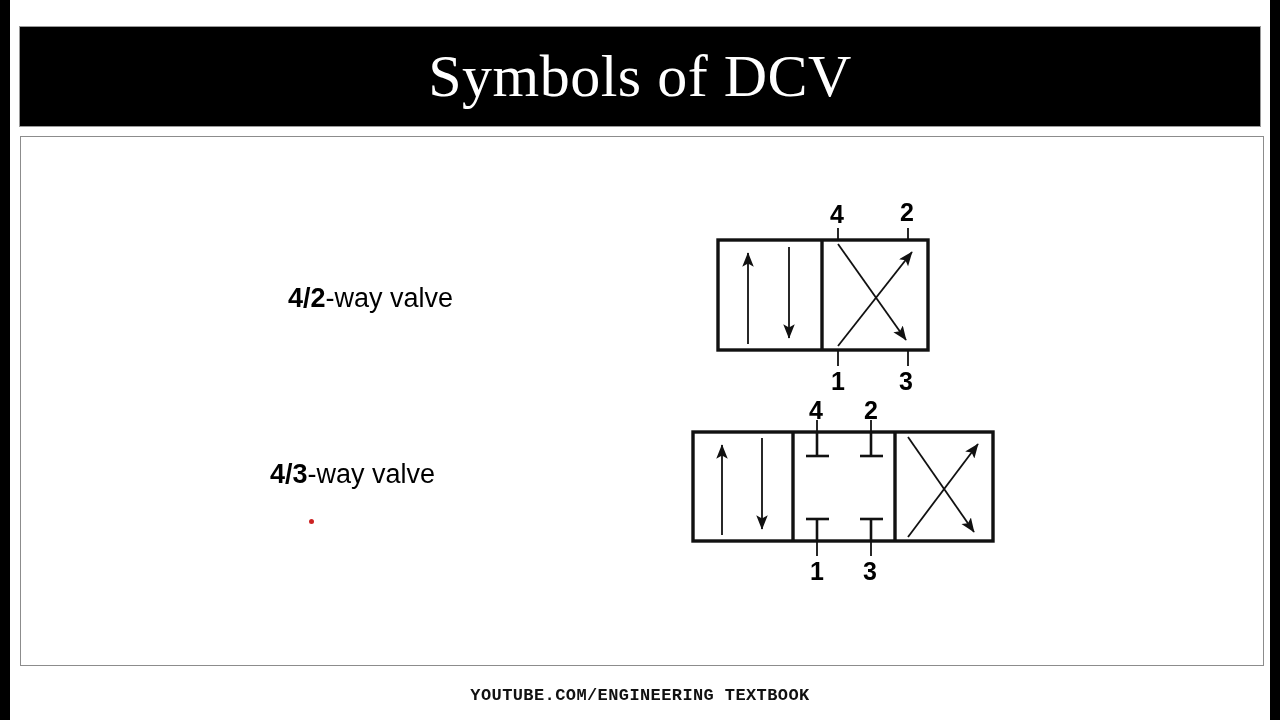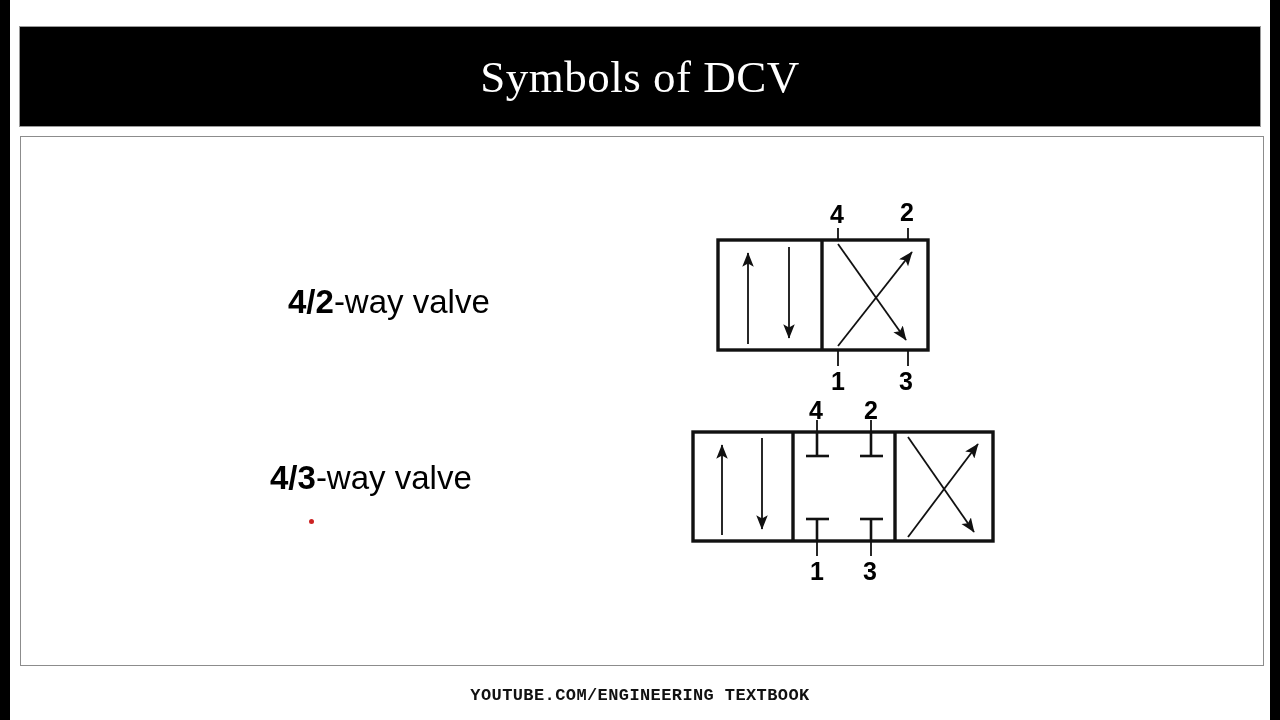--- a/index.html
+++ b/index.html
@@ -14,7 +14,7 @@
   
   .title-band{position:absolute;left:20px;top:27px;width:1240px;height:99px;background:#000000;
       display:flex;align-items:center;justify-content:center;box-shadow:0 0 0 1px #9a9a9a;}
-  .title-text{color:#ffffff;font-family:"Liberation Serif",serif;font-size:45px;font-weight:400;letter-spacing:.5px;}
+  .title-text{color:#ffffff;font-family:"Liberation Serif",serif;font-size:60px;font-weight:400;letter-spacing:.5px;}
 
   
   .content-frame{position:absolute;left:20px;top:136px;width:1242px;height:528px;

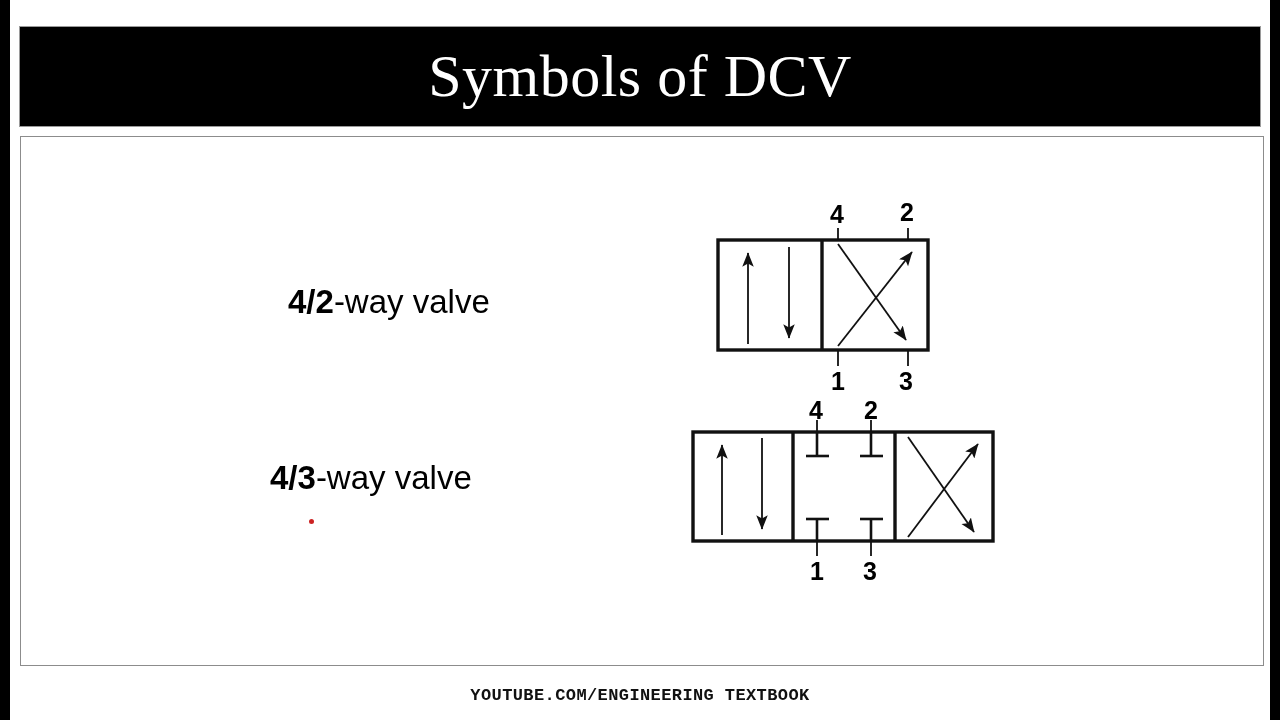--- a/index.html
+++ b/index.html
@@ -21,7 +21,7 @@
       background:#ffffff;border:1px solid #8c8c8c;}
 
   
-  .row-label{position:absolute;font-family:"Liberation Sans",sans-serif;font-size:33px;color:#000;white-space:nowrap;}
+  .row-label{position:absolute;font-family:"Liberation Sans",sans-serif;font-size:27px;color:#000;white-space:nowrap;}
   .row-label b{font-weight:bold;}
   .row-label span{font-weight:normal;}
   #lbl-42{left:288px;top:283px;}

